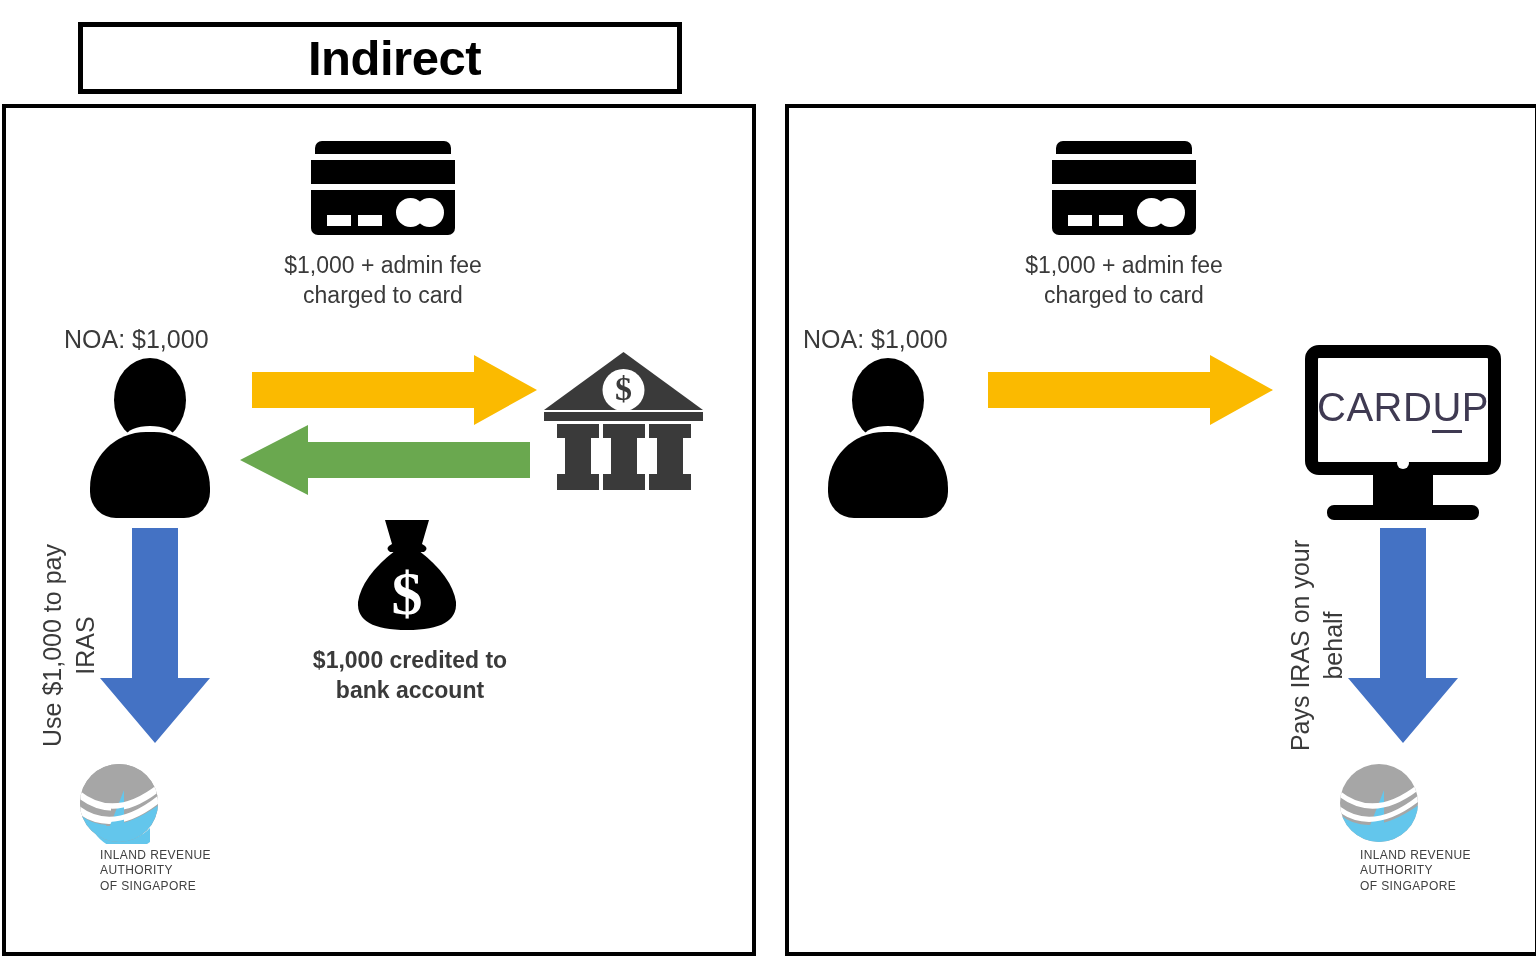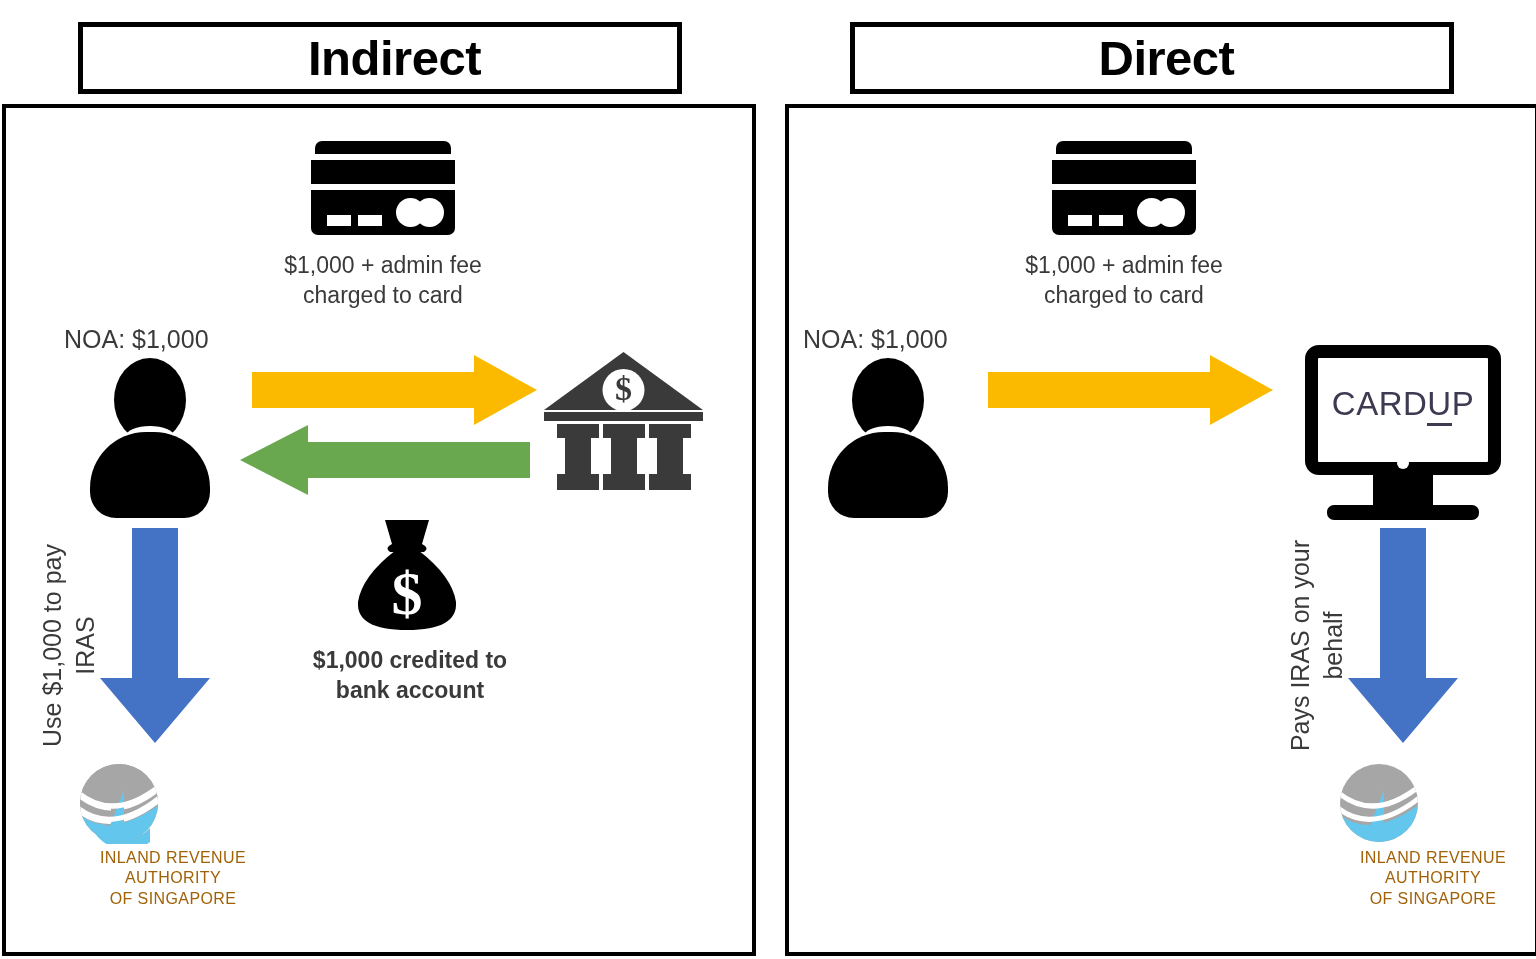--- a/index.html
+++ b/index.html
@@ -184,9 +184,6 @@
     <span class="title-text">Indirect</span>
   </div>
 
-  <div class="title-box" id="title-box-direct">
-    <span class="title-text">Direct</span>
-  </div>
 
   <div class="panel" id="panel-indirect"></div>
 

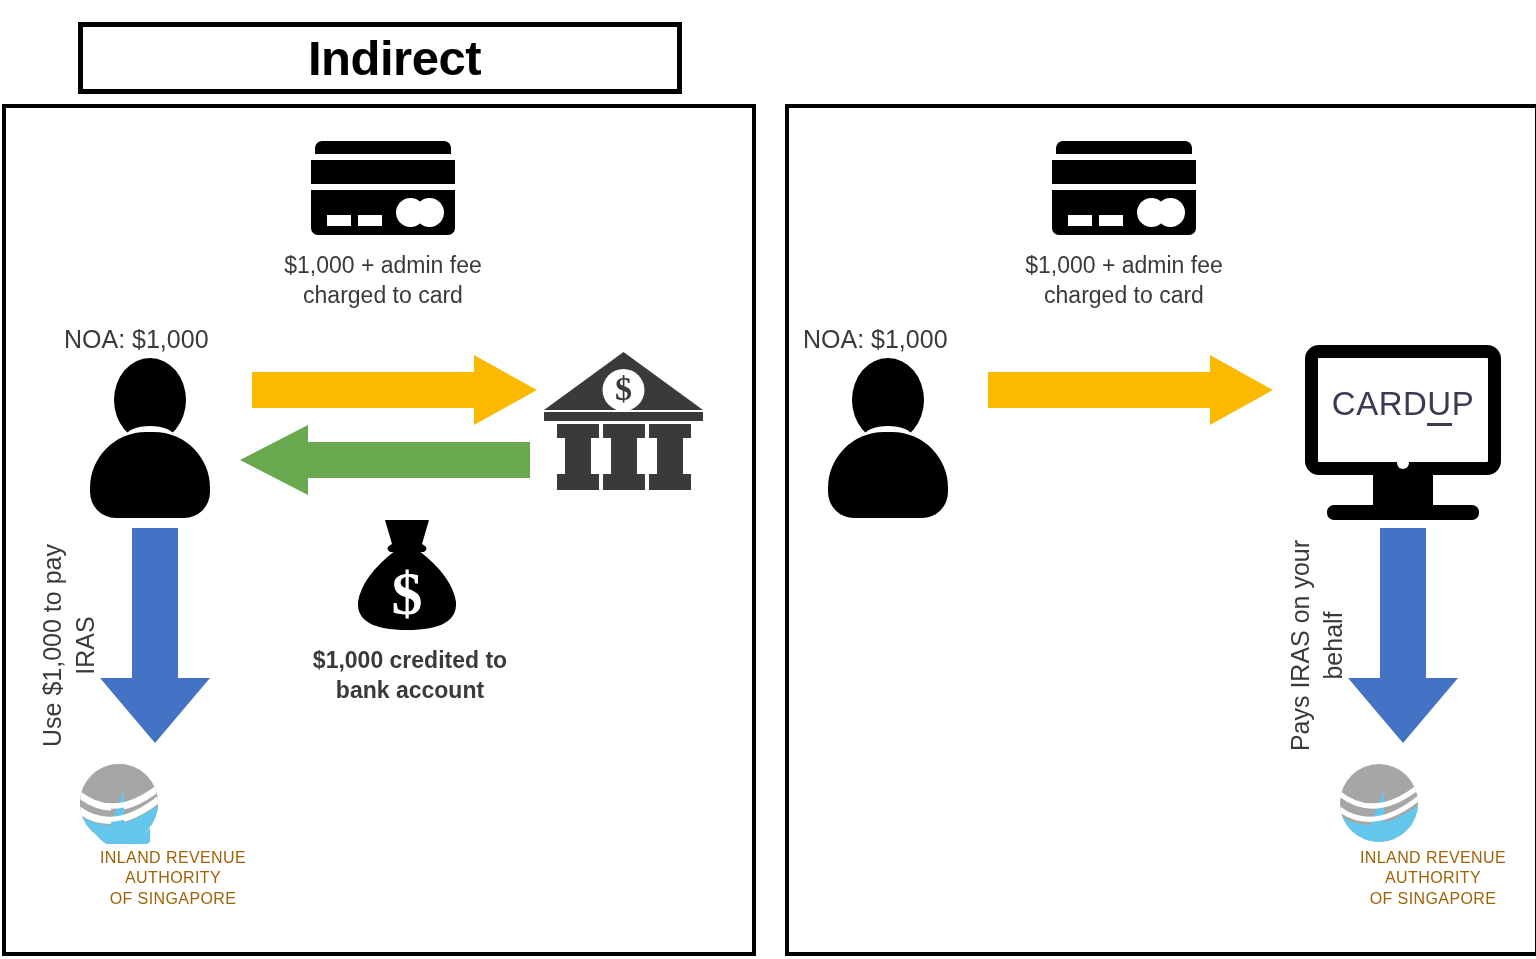--- a/index.html
+++ b/index.html
@@ -151,7 +151,7 @@
   .monitor .m-logo {
     position: absolute; left: 0; top: 40px; width: 196px;
     text-align: center;
-    font-size: 33px;
+    font-size: 40px;
     letter-spacing: 0.5px;
     color: #3f3a52;
     font-family: "Liberation Sans", sans-serif;

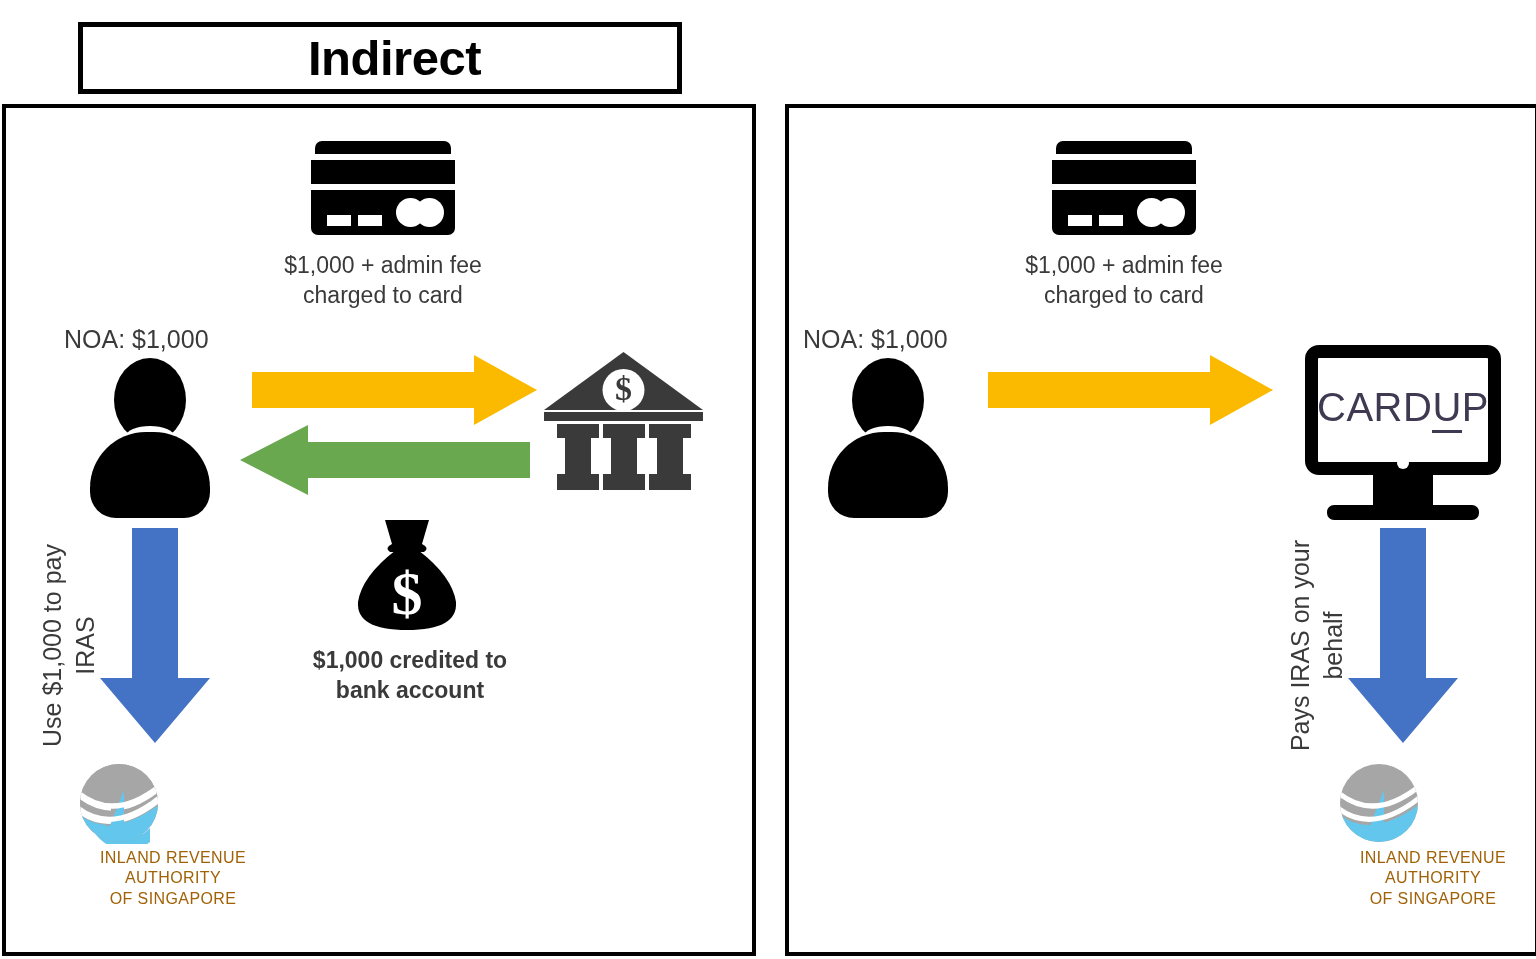--- a/index.html
+++ b/index.html
@@ -167,12 +167,11 @@
     position: absolute;
     left: 22px;
     top: 86px;
-    font-size: 16px;
+    font-size: 12px;
     line-height: 1.28;
     letter-spacing: 0.4px;
-    color: #a16207;
+    color: #404040;
     white-space: pre-line;
-    text-align: center;
   }
 </style>
 </head>

